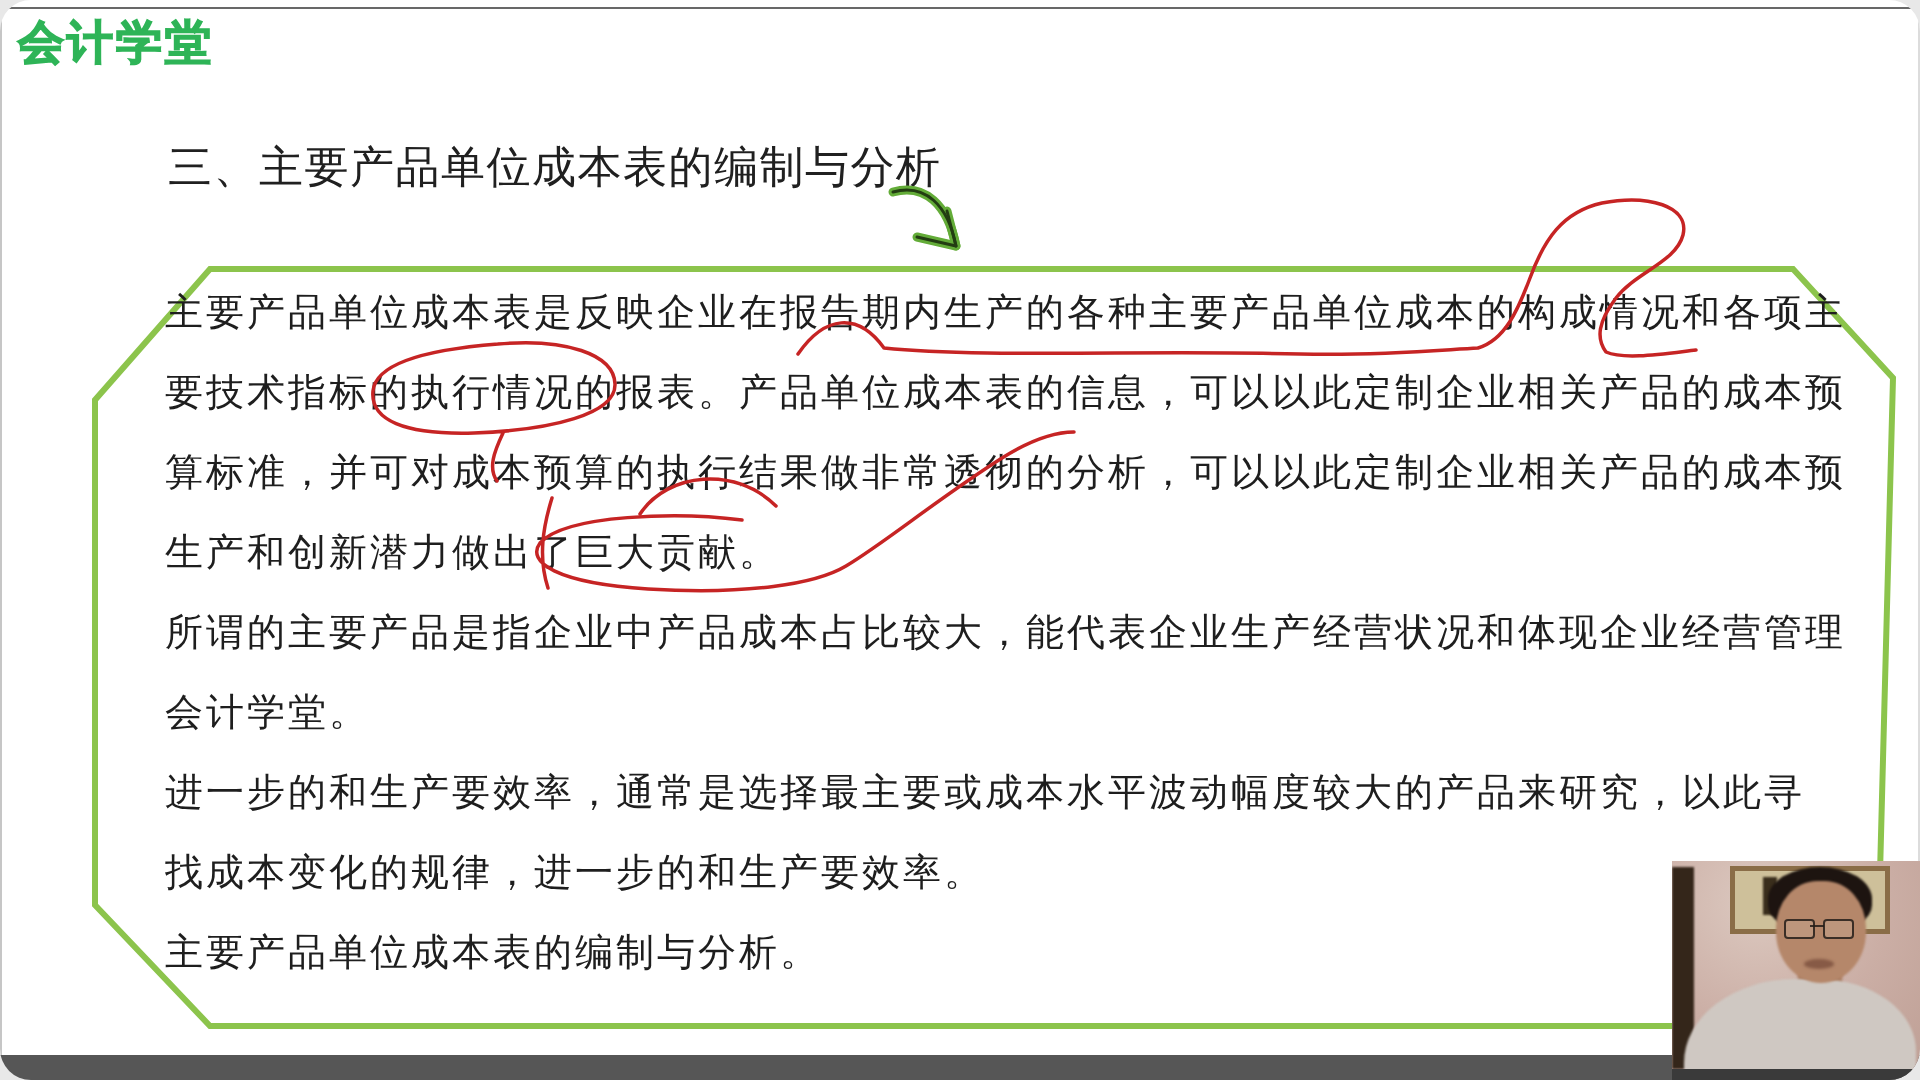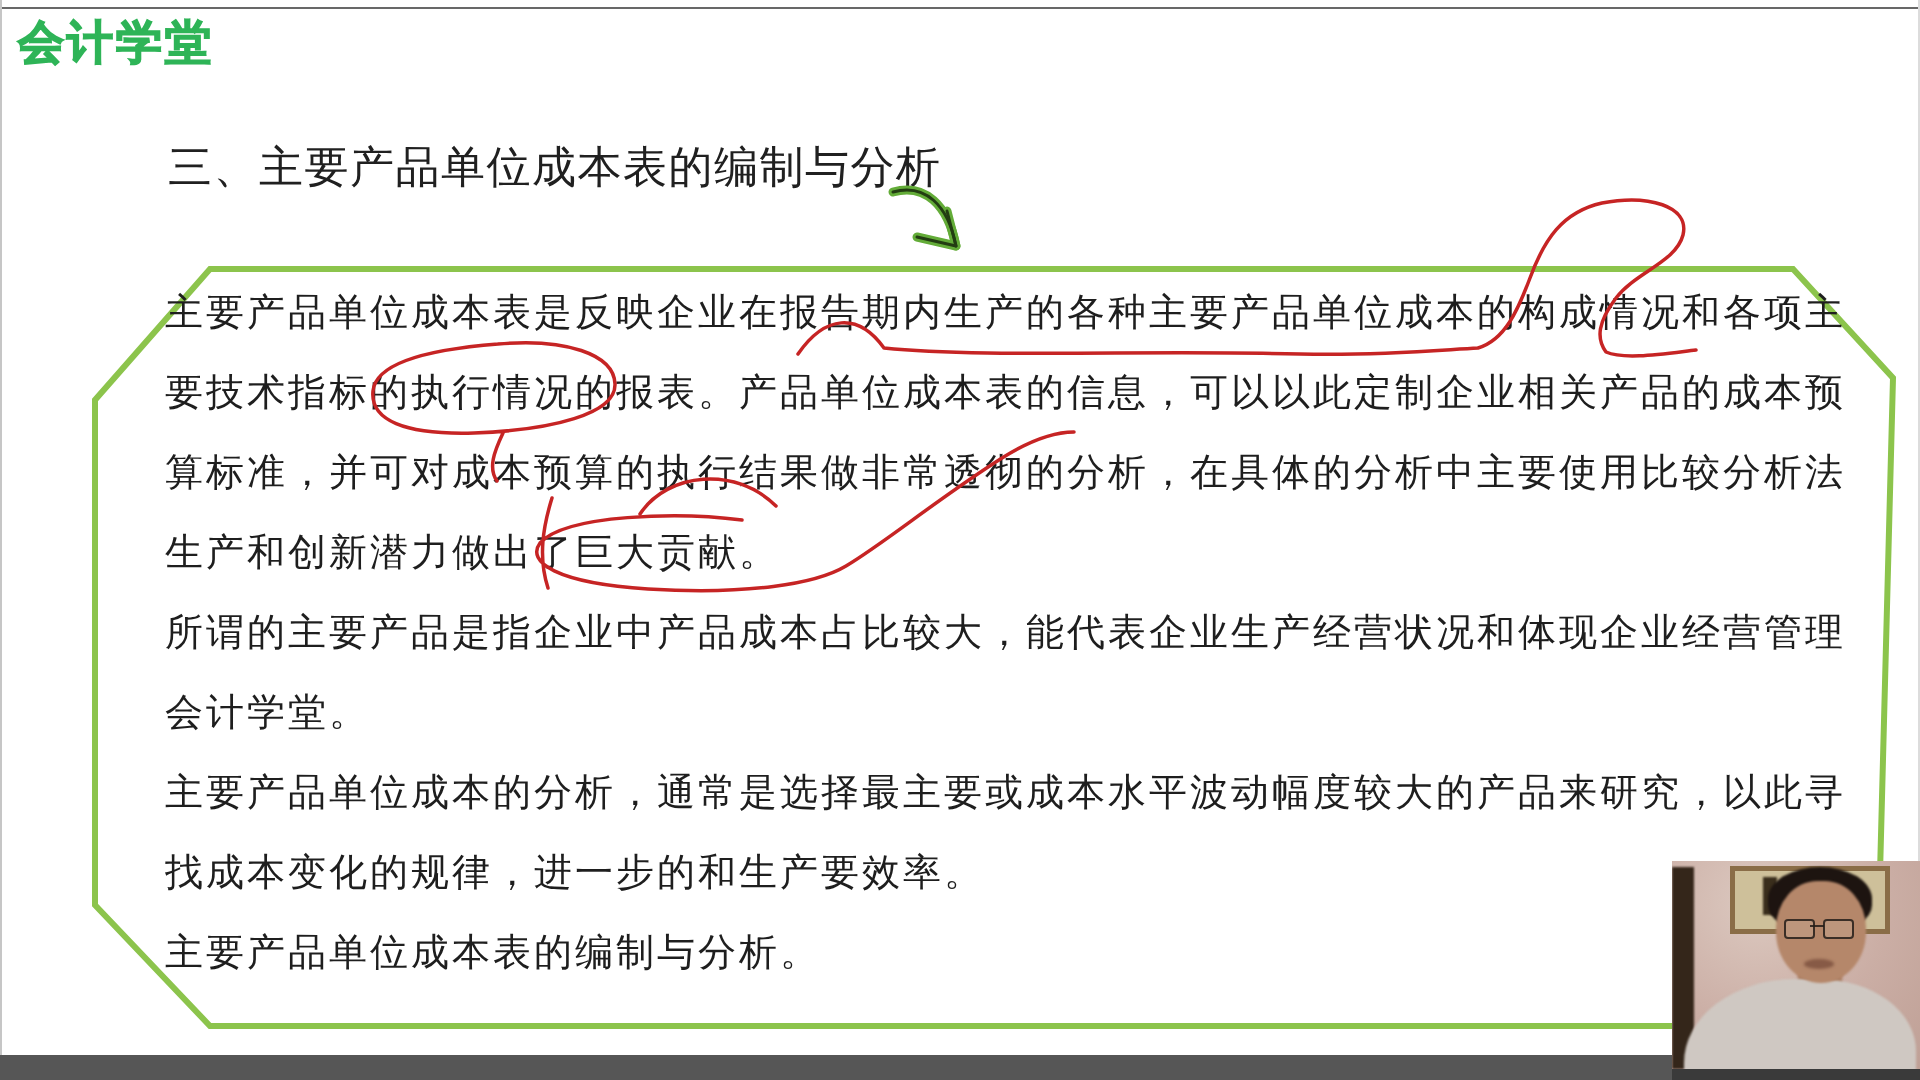--- a/index.html
+++ b/index.html
@@ -5,7 +5,7 @@
   html,body{margin:0;padding:0;background:#e8e8e8;}
   .stage{
     position:relative;width:1920px;height:1080px;background:#ffffff;
-    overflow:hidden;font-family:Liberation Sans, sans-serif;
+    overflow:hidden;font-family:Liberation Sans, sans-serif;border-radius:31px;
     -webkit-font-smoothing:antialiased;
   }
   .top-line{position:absolute;left:0;top:7px;width:1920px;height:2px;background:#4d4d4d;opacity:.85;}

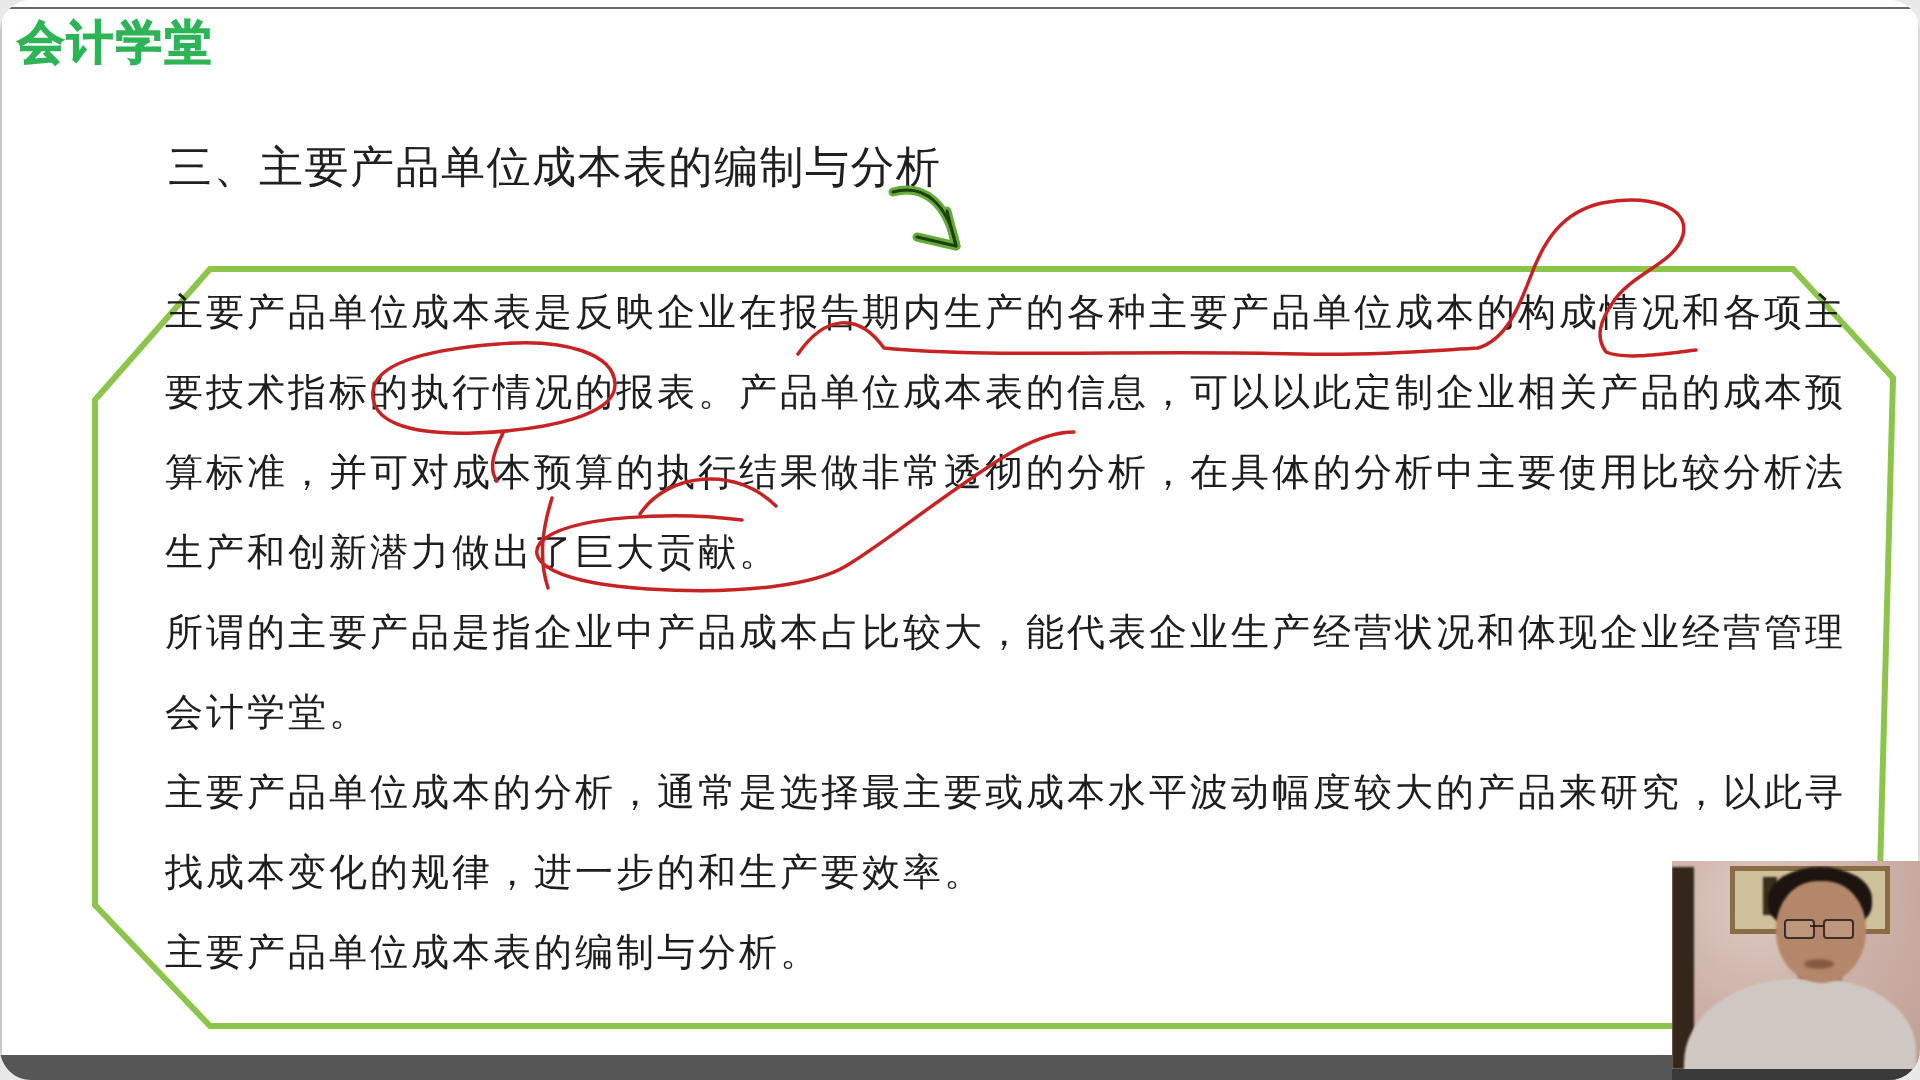--- a/index.html
+++ b/index.html
@@ -94,7 +94,7 @@
   <div class="content-box">
     <div class="content-line">主要产品单位成本表是反映企业在报告期内生产的各种主要产品单位成本的构成情况和各项主</div>
     <div class="content-line">要技术指标的执行情况的报表。产品单位成本表的信息，可以以此定制企业相关产品的成本预</div>
-    <div class="content-line">算标准，并可对成本预算的执行结果做非常透彻的分析，在具体的分析中主要使用比较分析法</div>
+    <div class="content-line">算标准，并可对成本预算的执行结果做非常透彻的分析，可以以此定制企业相关产品的成本预</div>
     <div class="content-line">生产和创新潜力做出了巨大贡献。</div>
     <div class="content-line">所谓的主要产品是指企业中产品成本占比较大，能代表企业生产经营状况和体现企业经营管理</div>
     <div class="content-line">会计学堂。</div>

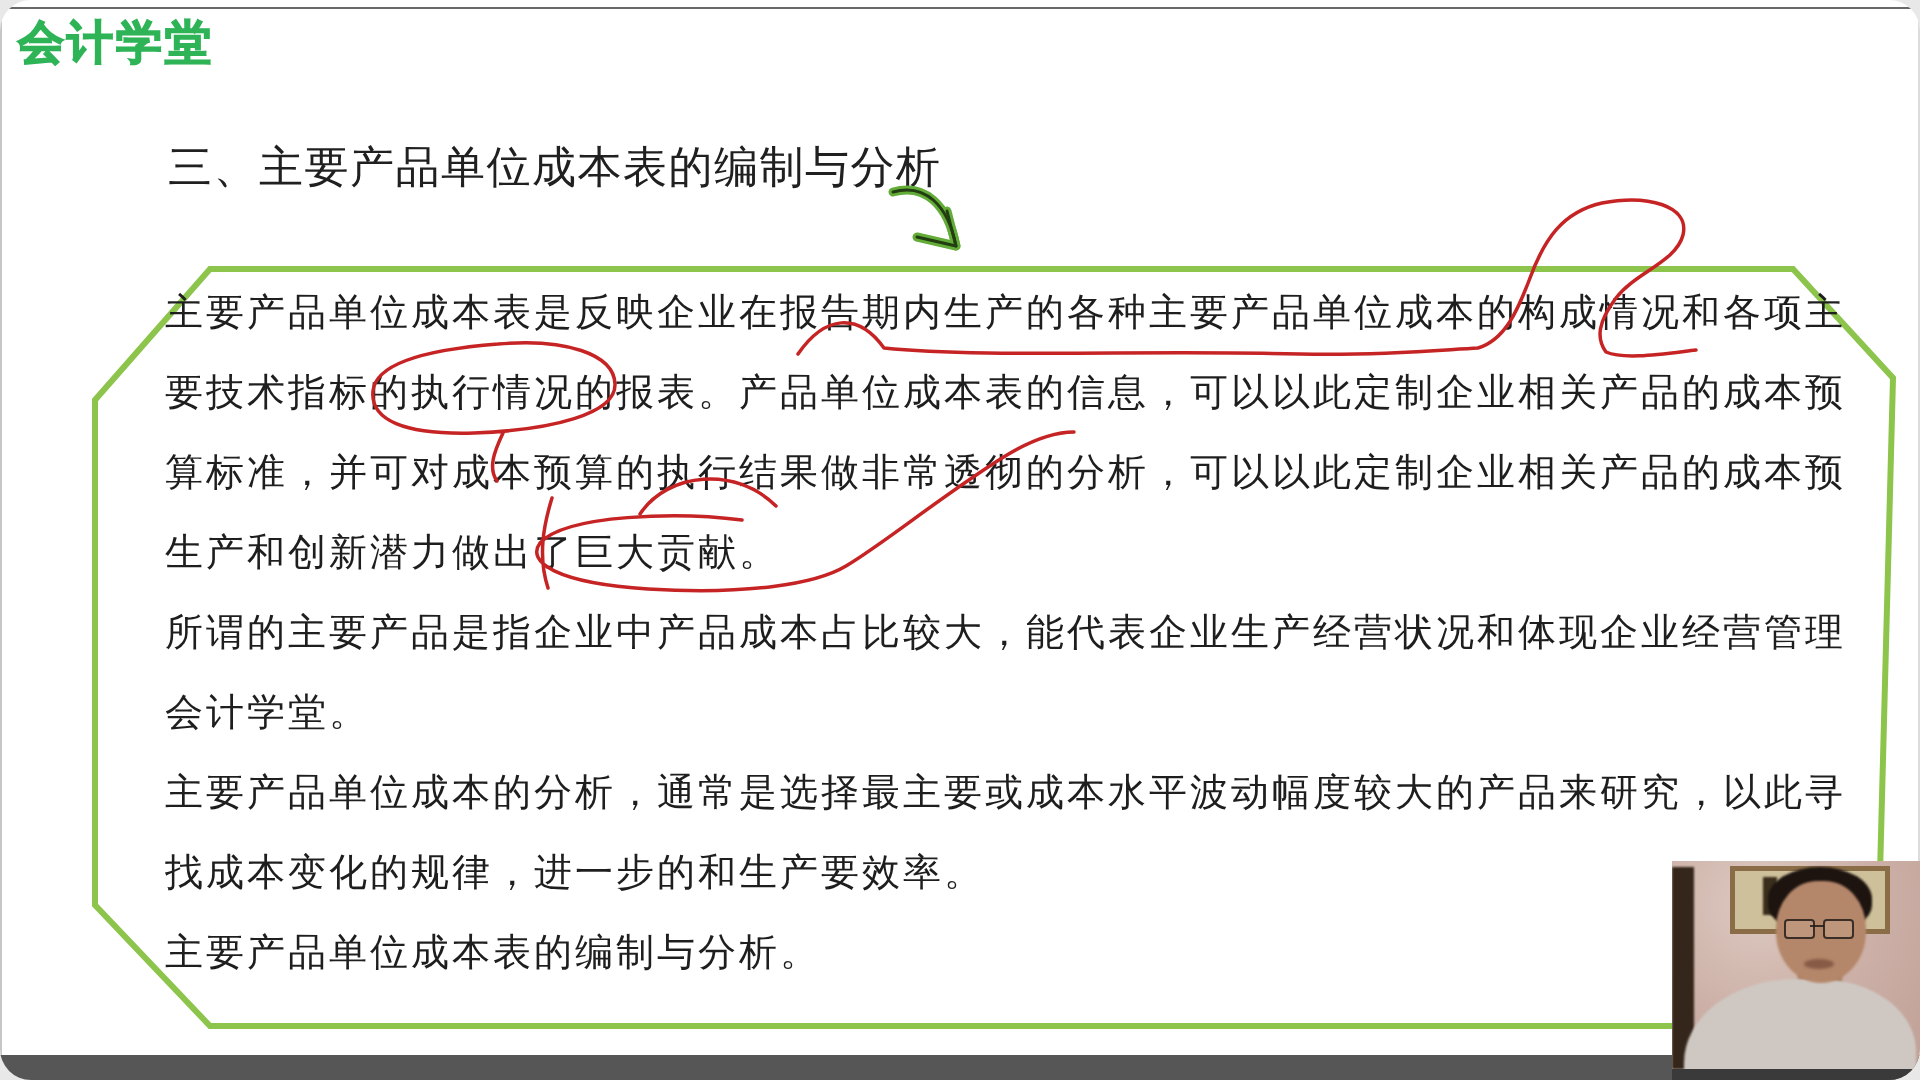--- a/index.html
+++ b/index.html
@@ -98,7 +98,7 @@
     <div class="content-line">生产和创新潜力做出了巨大贡献。</div>
     <div class="content-line">所谓的主要产品是指企业中产品成本占比较大，能代表企业生产经营状况和体现企业经营管理</div>
     <div class="content-line">会计学堂。</div>
-    <div class="content-line">主要产品单位成本的分析，通常是选择最主要或成本水平波动幅度较大的产品来研究，以此寻</div>
+    <div class="content-line">进一步的和生产要效率，通常是选择最主要或成本水平波动幅度较大的产品来研究，以此寻</div>
     <div class="content-line">找成本变化的规律，进一步的和生产要效率。</div>
     <div class="content-line">主要产品单位成本表的编制与分析。</div>
   </div>

